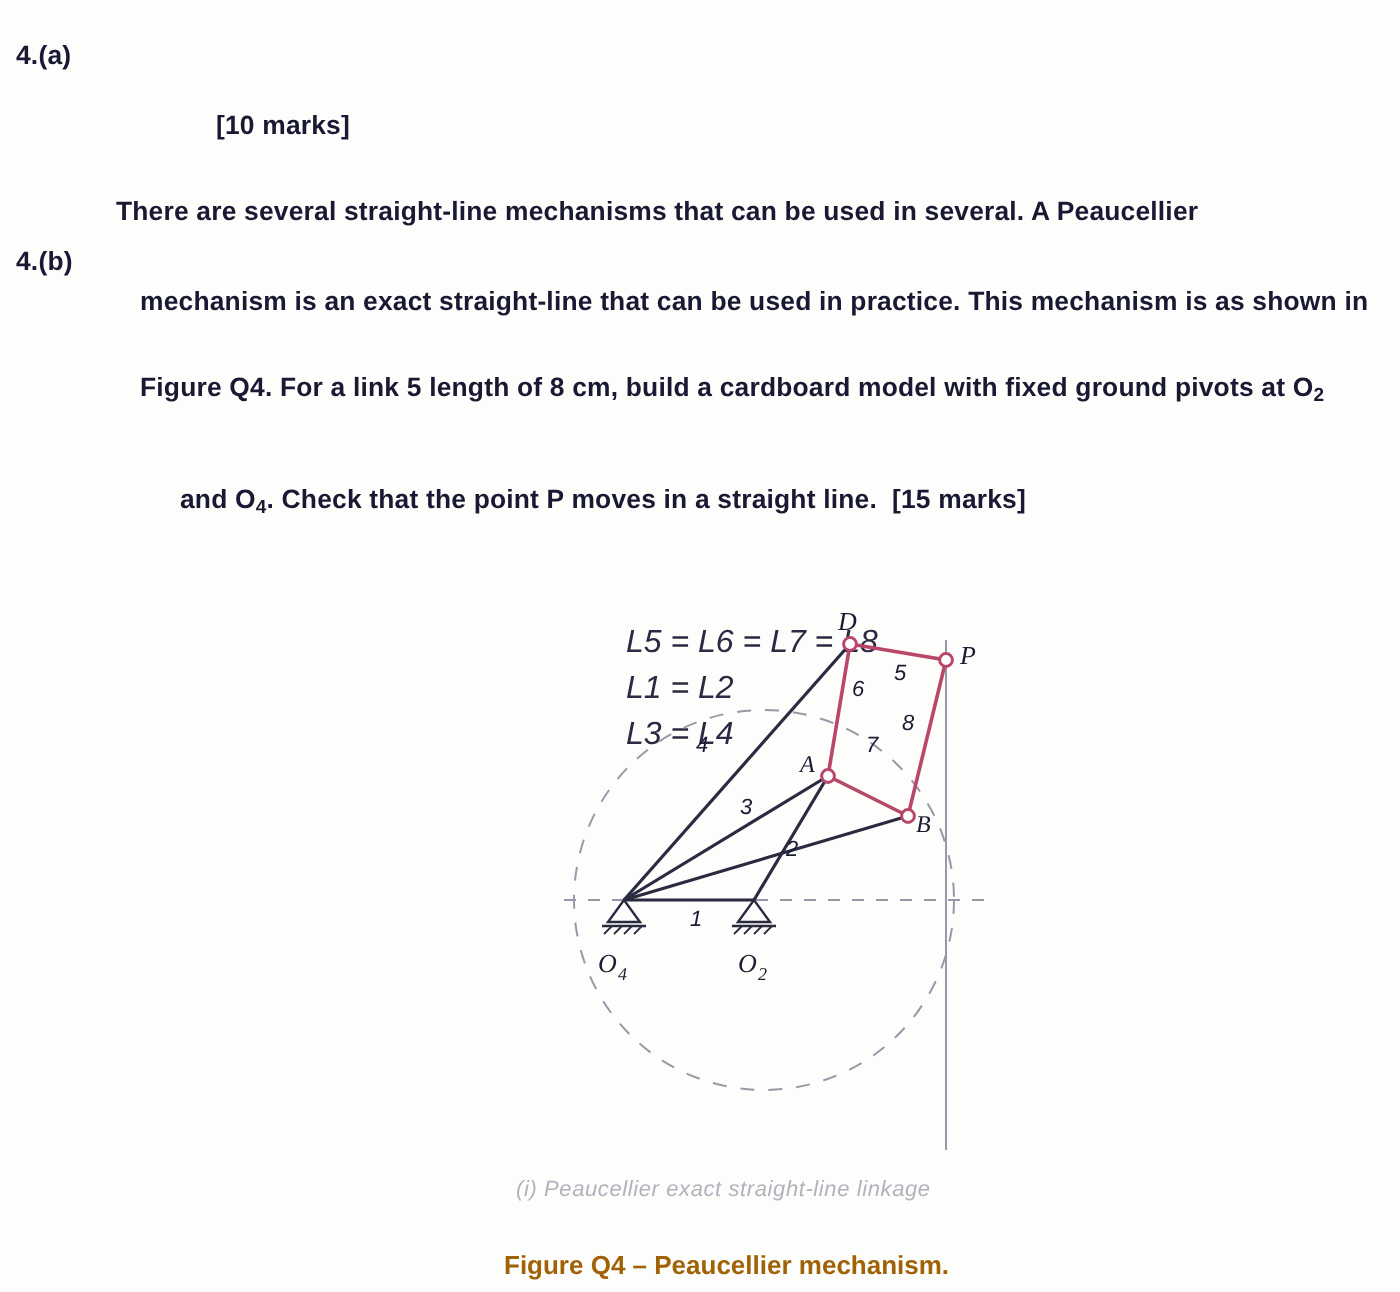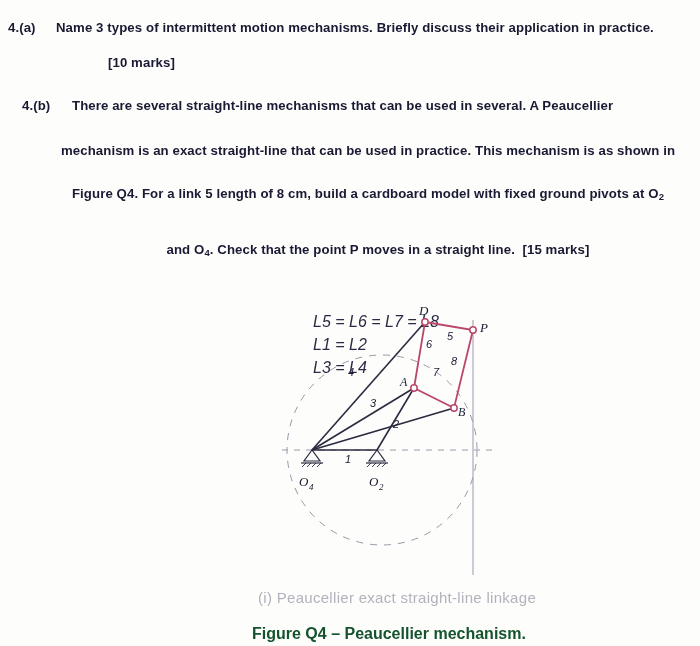--- a/index.html
+++ b/index.html
@@ -97,7 +97,6 @@
   <div class="q-block" style="top:20px;">
     <div class="row">
       <div class="line label-a">4.(a)</div>
-      <div class="line">Name 3 types of intermittent motion mechanisms. Briefly discuss their application in practice.</div>
     </div>
   </div>
 

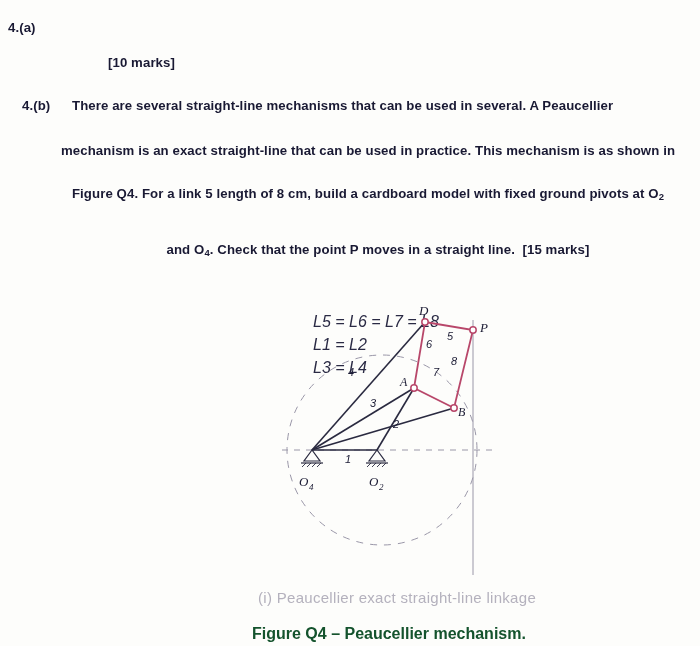--- a/index.html
+++ b/index.html
@@ -46,7 +46,7 @@
   }
   .indent-1 { padding-left: 64px; }
   .indent-2 { padding-left: 36px; text-align: center; }
-  .indent-3 { padding-left: 22px; }
+  .indent-3 { padding-left: 8px; margin-top: 25px; }
 
   
   .figure {

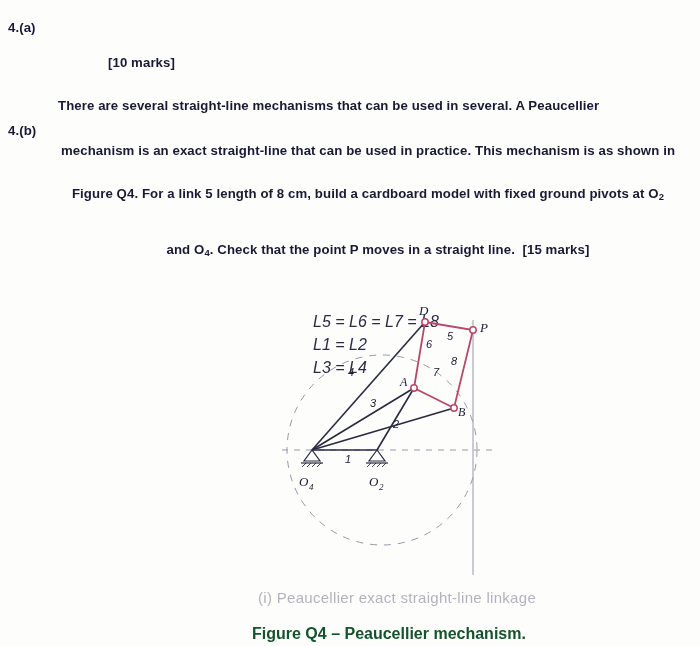--- a/index.html
+++ b/index.html
@@ -45,7 +45,7 @@
     box-sizing: border-box;
   }
   .indent-1 { padding-left: 64px; }
-  .indent-2 { padding-left: 36px; text-align: center; }
+  .indent-2 { padding-left: 70px; }
   .indent-3 { padding-left: 8px; margin-top: 25px; }
 
   

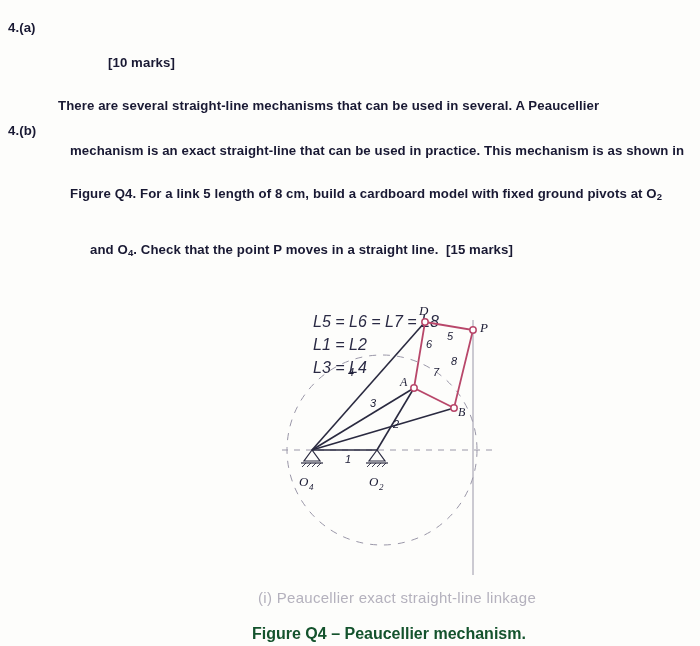--- a/index.html
+++ b/index.html
@@ -71,9 +71,10 @@
     position: absolute;
     left: 258px;
     top: 589px;
-    font-size: 15px;
+    font-size: 11px;
     color: #b4b1bd;
     letter-spacing: 0.3px;
+    font-style: italic;
   }
   .caption-main {
     position: absolute;

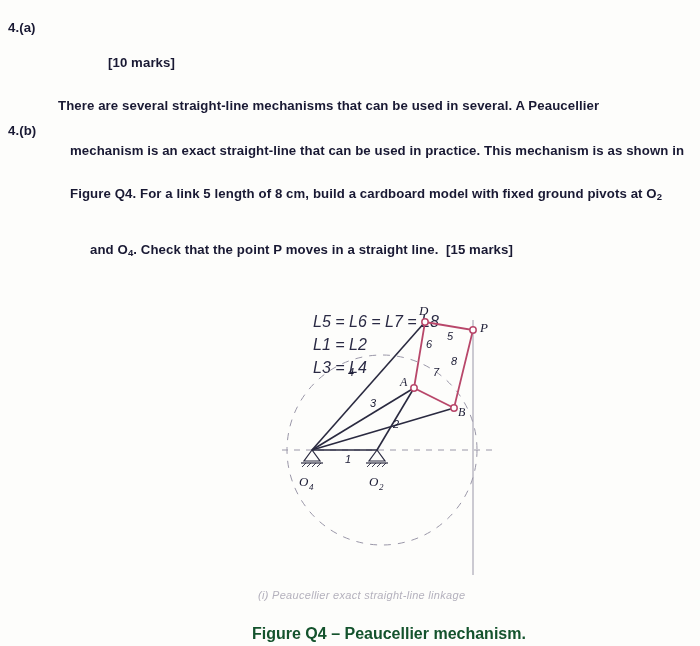--- a/index.html
+++ b/index.html
@@ -80,9 +80,9 @@
     position: absolute;
     left: 252px;
     top: 625px;
-    font-size: 16px;
+    font-size: 13px;
     font-weight: 700;
-    color: #14532d;
+    color: #a16207;
   }
   sub {
     font-size: 0.72em;

